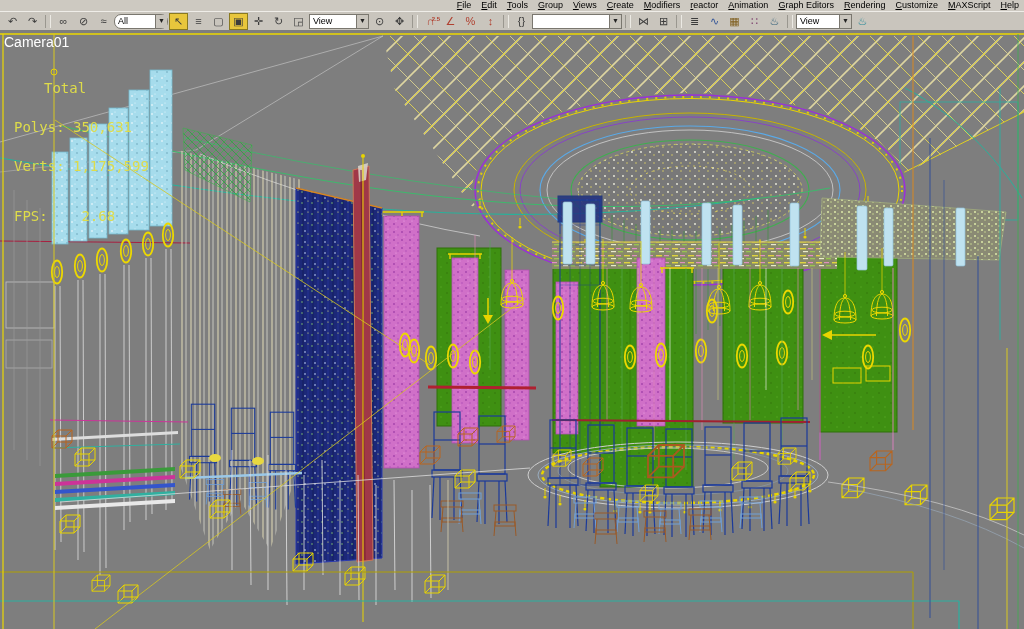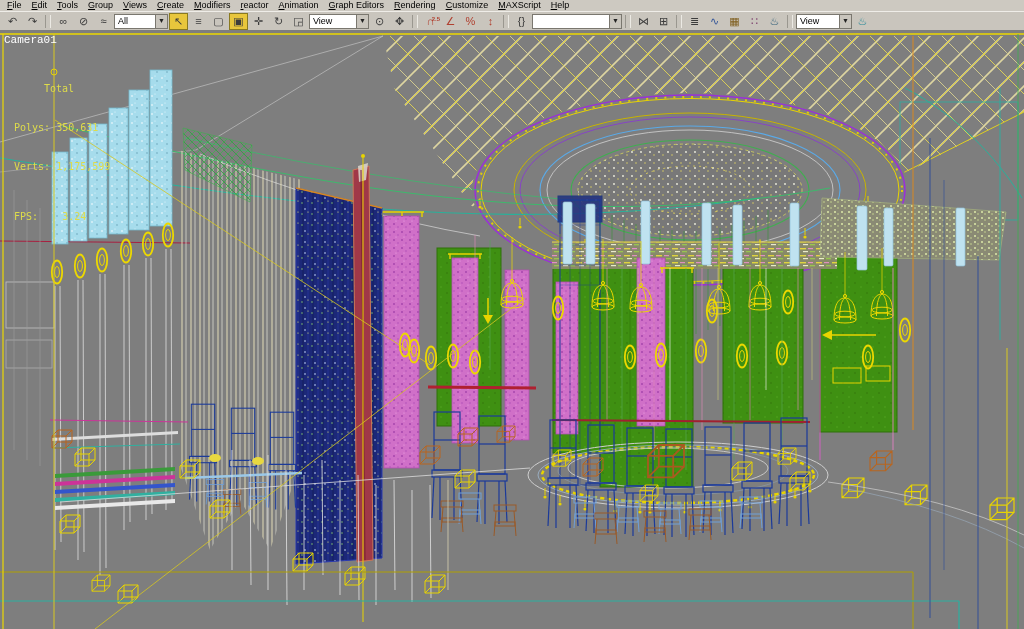--- a/index.html
+++ b/index.html
@@ -6,7 +6,7 @@
   .window{position:relative;width:1024px;height:629px;background:#cdc9c1;overflow:hidden;
           font-family:"Liberation Sans",sans-serif;-webkit-font-smoothing:none;}
   
-  .menubar{height:11px;display:flex;align-items:center;background:#cdc9c1;padding-left:2px;}
+  .menubar{height:11px;display:flex;align-items:center;background:#cdc9c1;padding-left:2px;justify-content:flex-end;}
   .menu-item{font-size:9px;line-height:11px;color:#000;padding:0 5px;cursor:default;white-space:nowrap;}
   .menu-item span.acc{text-decoration:underline;}
   

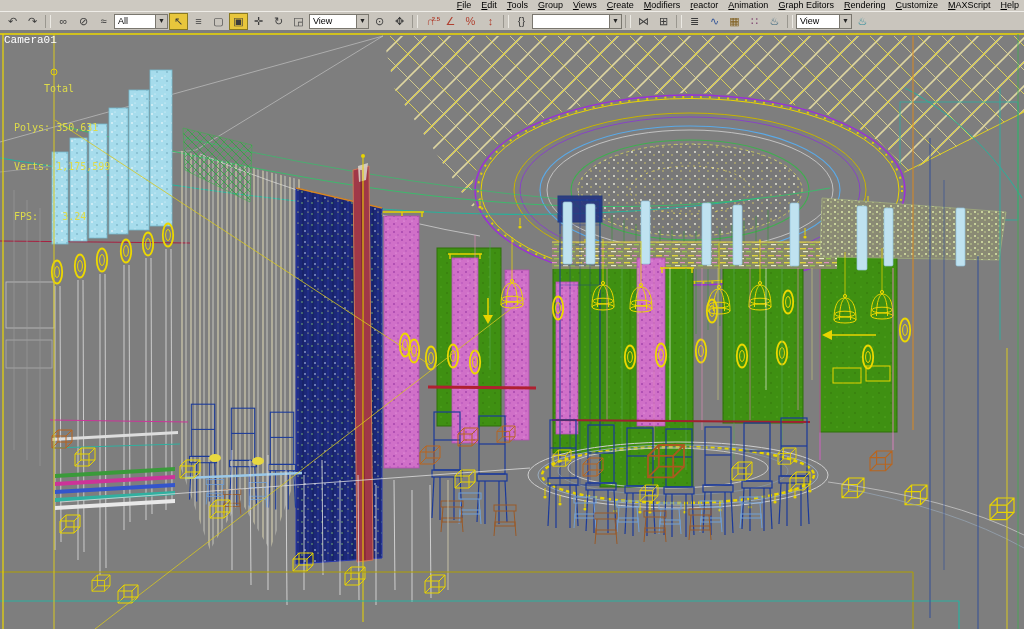--- a/index.html
+++ b/index.html
@@ -59,7 +59,7 @@
       <div class="tb-btn">∞</div>
       <div class="tb-btn">⊘</div>
       <div class="tb-btn">≈</div>
-      <div class="tb-select" style="width: 52px;">
+      <div class="tb-select" style="width: 52px; border-radius: 7px;">
         <div class="val">All</div>
         <div class="btn">▼</div>
       </div>

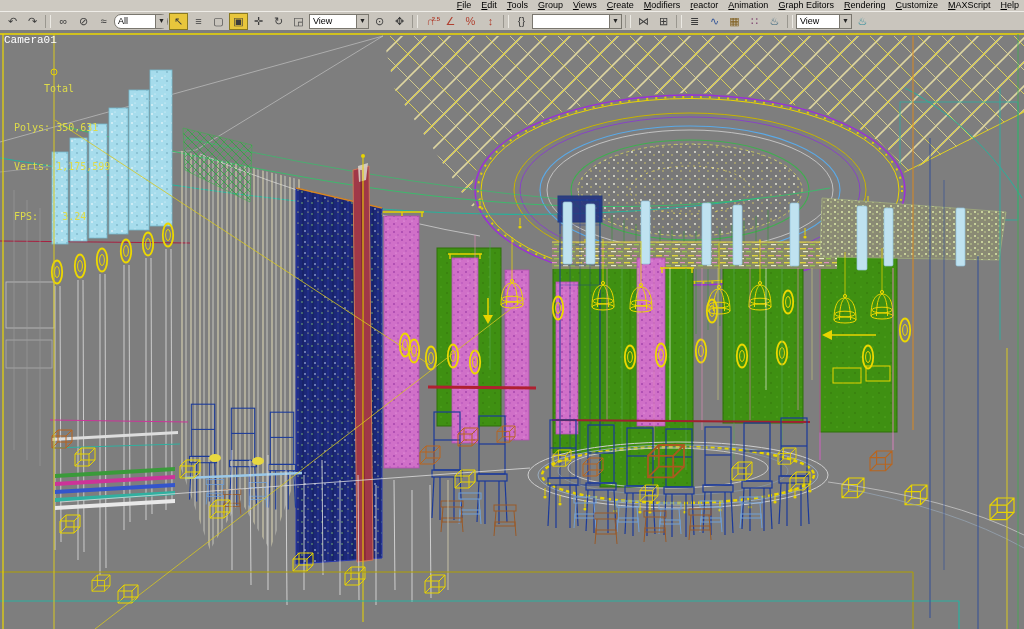--- a/index.html
+++ b/index.html
@@ -24,7 +24,7 @@
   
   .viewport{position:absolute;left:0;top:30px;width:1024px;height:599px;background:#7e7e7e;}
   .viewport svg{position:absolute;left:0;top:0;}
-  .vp-label{position:absolute;left:4px;top:4px;color:#fff;font-size:11px;z-index:5;font-family:Liberation Mono, monospace;}
+  .vp-label{position:absolute;left:4px;top:4px;color:#fff;font-size:14px;z-index:5;}
   .vp-stats{position:absolute;left:14px;top:26px;z-index:5;color:#dedc4a;font-size:10px;line-height:13px;
             font-family:"DejaVu Sans Mono",monospace;white-space:pre;}
   .vp-stats .indent{padding-left:30px;}

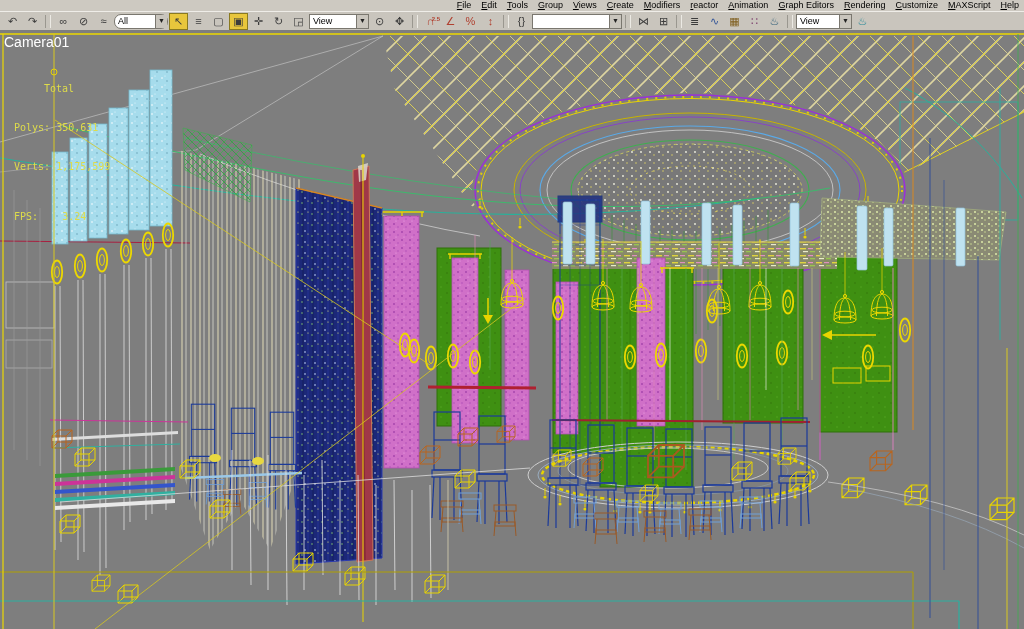--- a/index.html
+++ b/index.html
@@ -25,7 +25,7 @@
   .viewport{position:absolute;left:0;top:30px;width:1024px;height:599px;background:#7e7e7e;}
   .viewport svg{position:absolute;left:0;top:0;}
   .vp-label{position:absolute;left:4px;top:4px;color:#fff;font-size:14px;z-index:5;}
-  .vp-stats{position:absolute;left:14px;top:26px;z-index:5;color:#dedc4a;font-size:10px;line-height:13px;
+  .vp-stats{position:absolute;left:14px;top:26px;z-index:5;color:#dedc4a;font-size:14px;line-height:13px;
             font-family:"DejaVu Sans Mono",monospace;white-space:pre;}
   .vp-stats .indent{padding-left:30px;}
   .vp-stats .gap{margin-top:11px;}

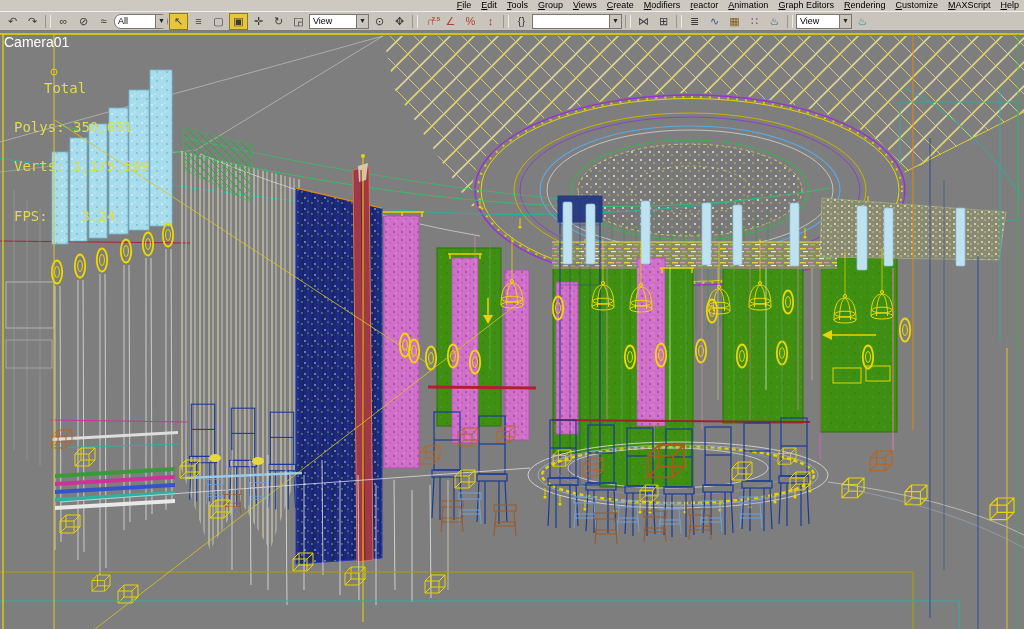--- a/index.html
+++ b/index.html
@@ -110,7 +110,7 @@
       <div class="indent">Total</div>
       <div>Polys: 350,631</div>
       <div>Verts: 1,175,599</div>
-      <div class="gap">FPS:    3.24</div>
+      <div class="gap">FPS:    2.68</div>
     </div>
 
     <svg width="1024" height="599" viewBox="0 0 1024 599">

